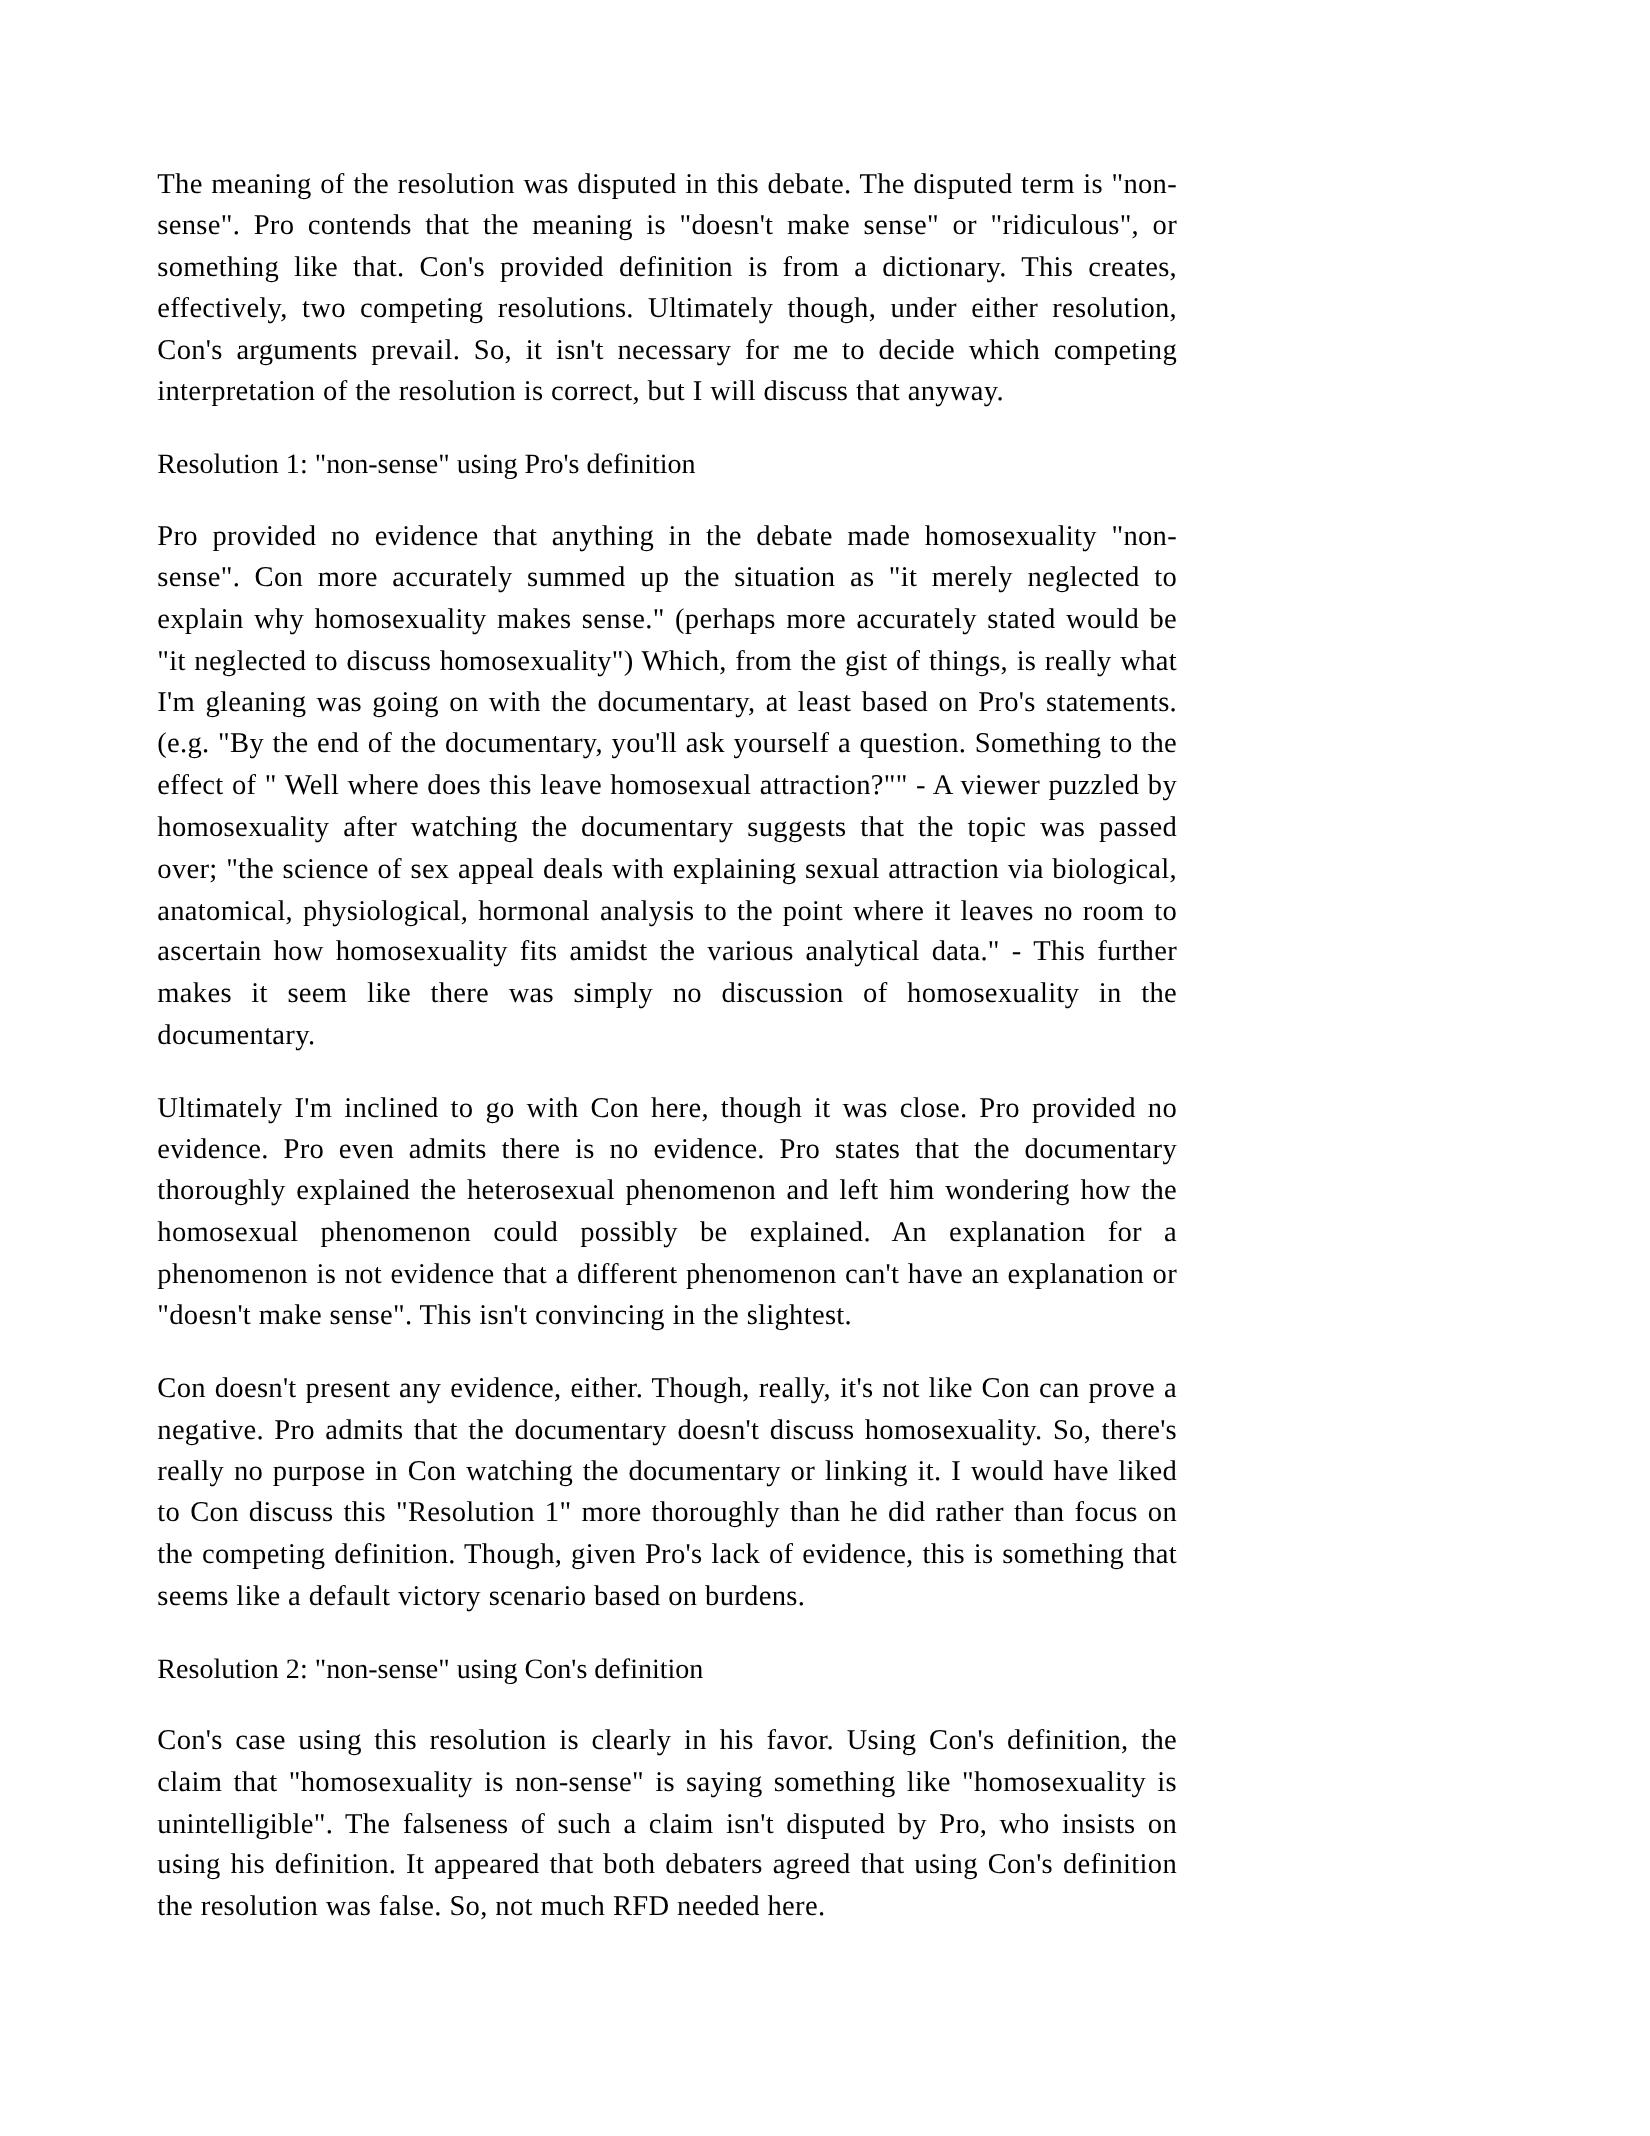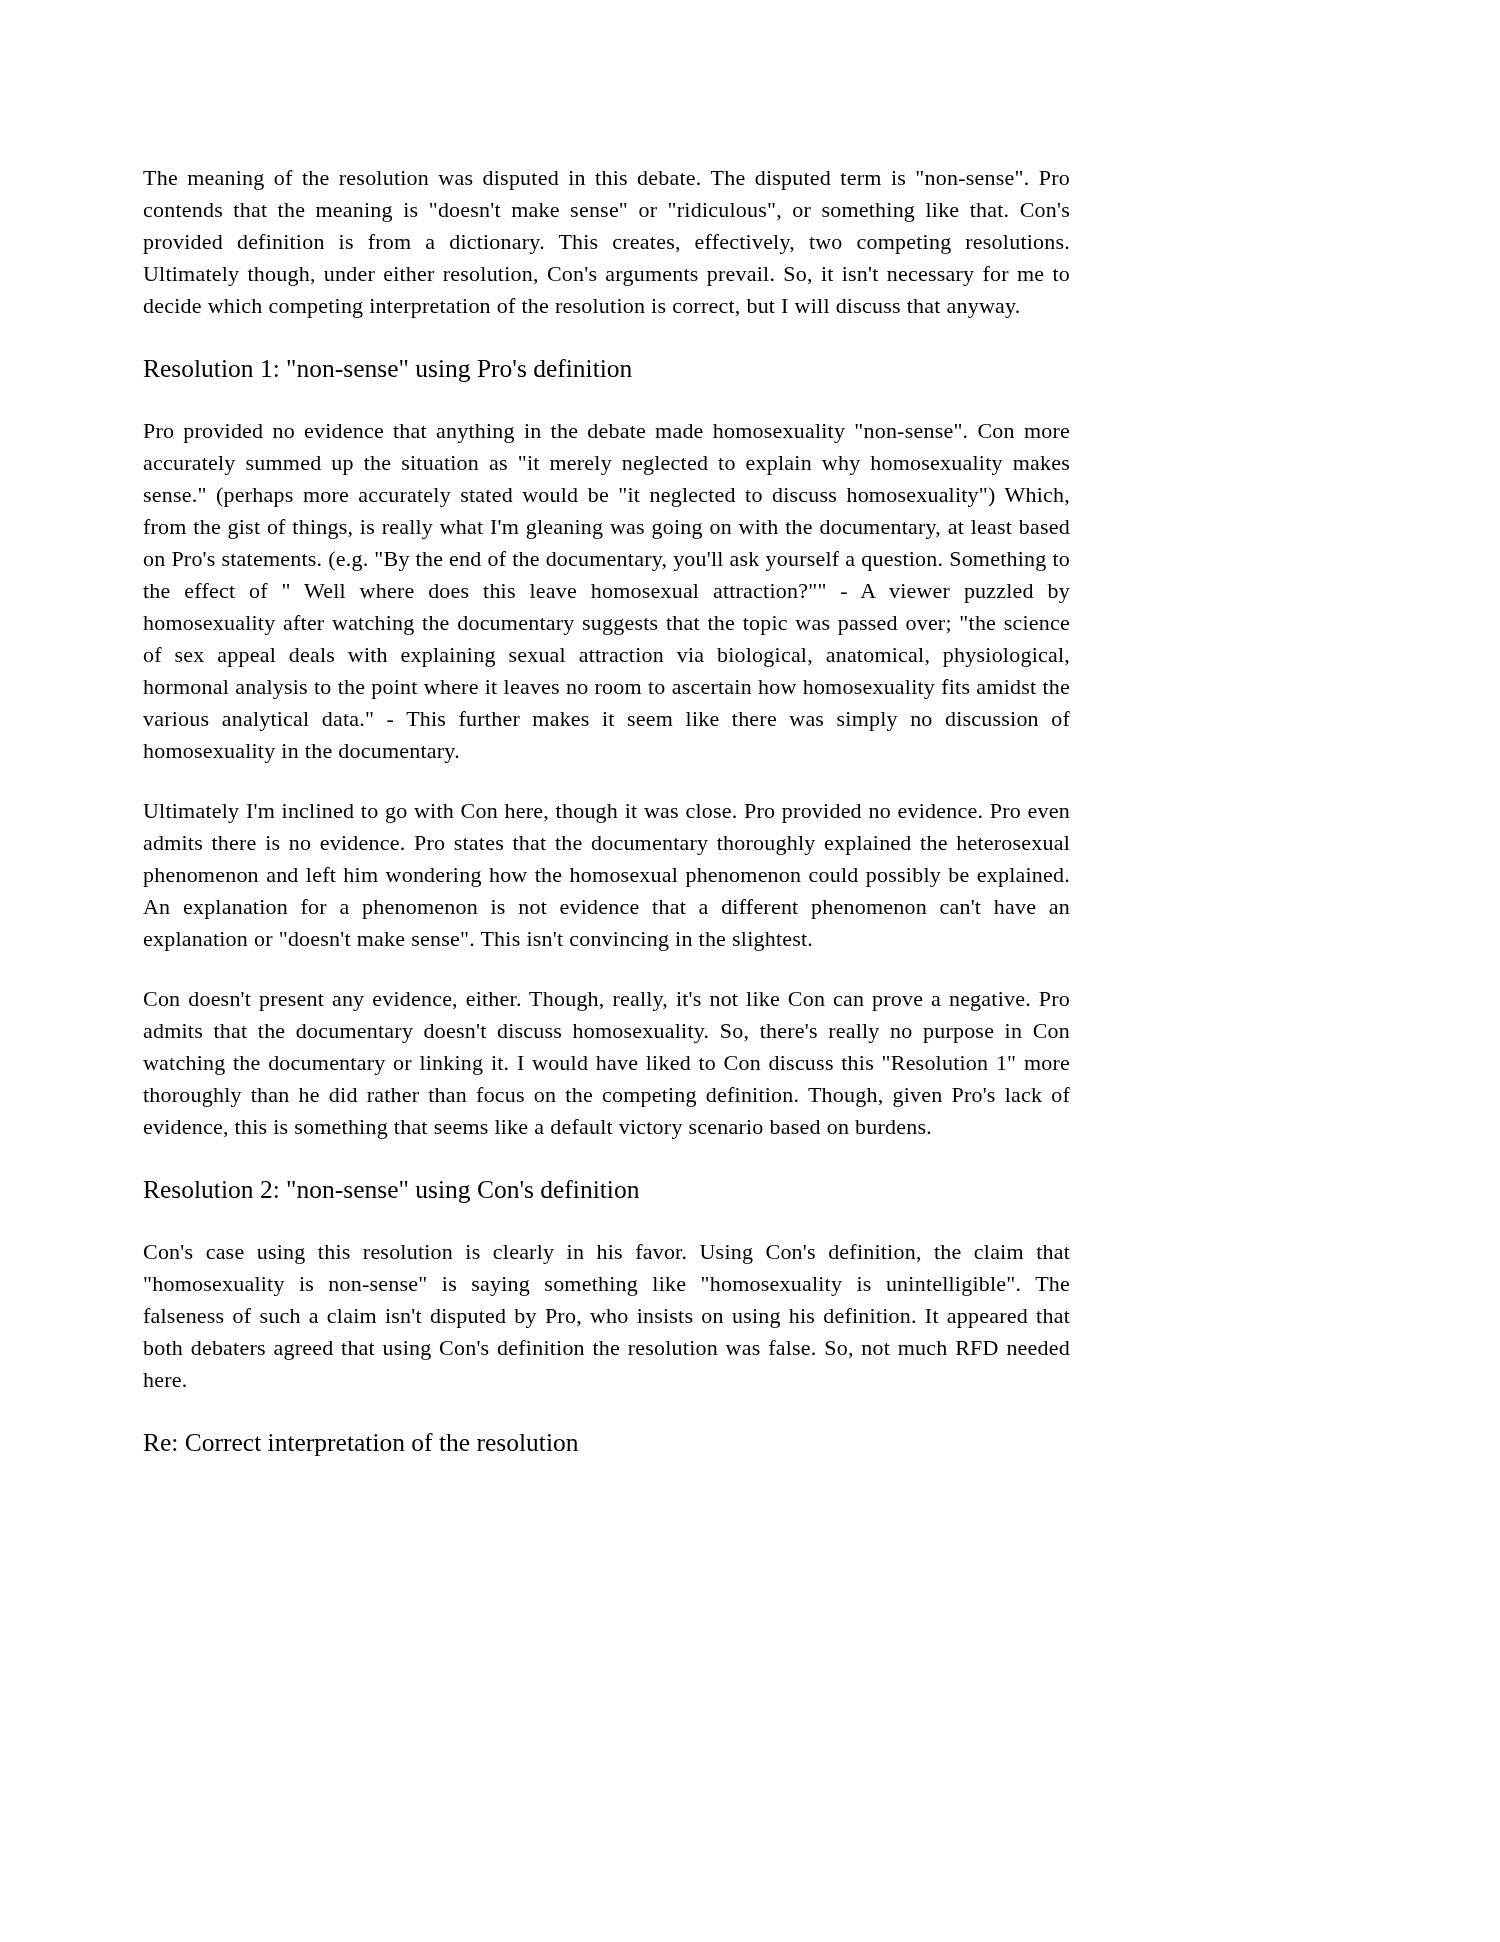--- a/index.html
+++ b/index.html
@@ -24,8 +24,8 @@
     width: 927px;
   }
   p.para {
-    margin: 14px 0 28px 0;
-    font-size: 22px;
+    margin: 0 0 28px 0;
+    font-size: 26px;
     line-height: 1.455;
     text-align: justify;
     text-justify: inter-word;

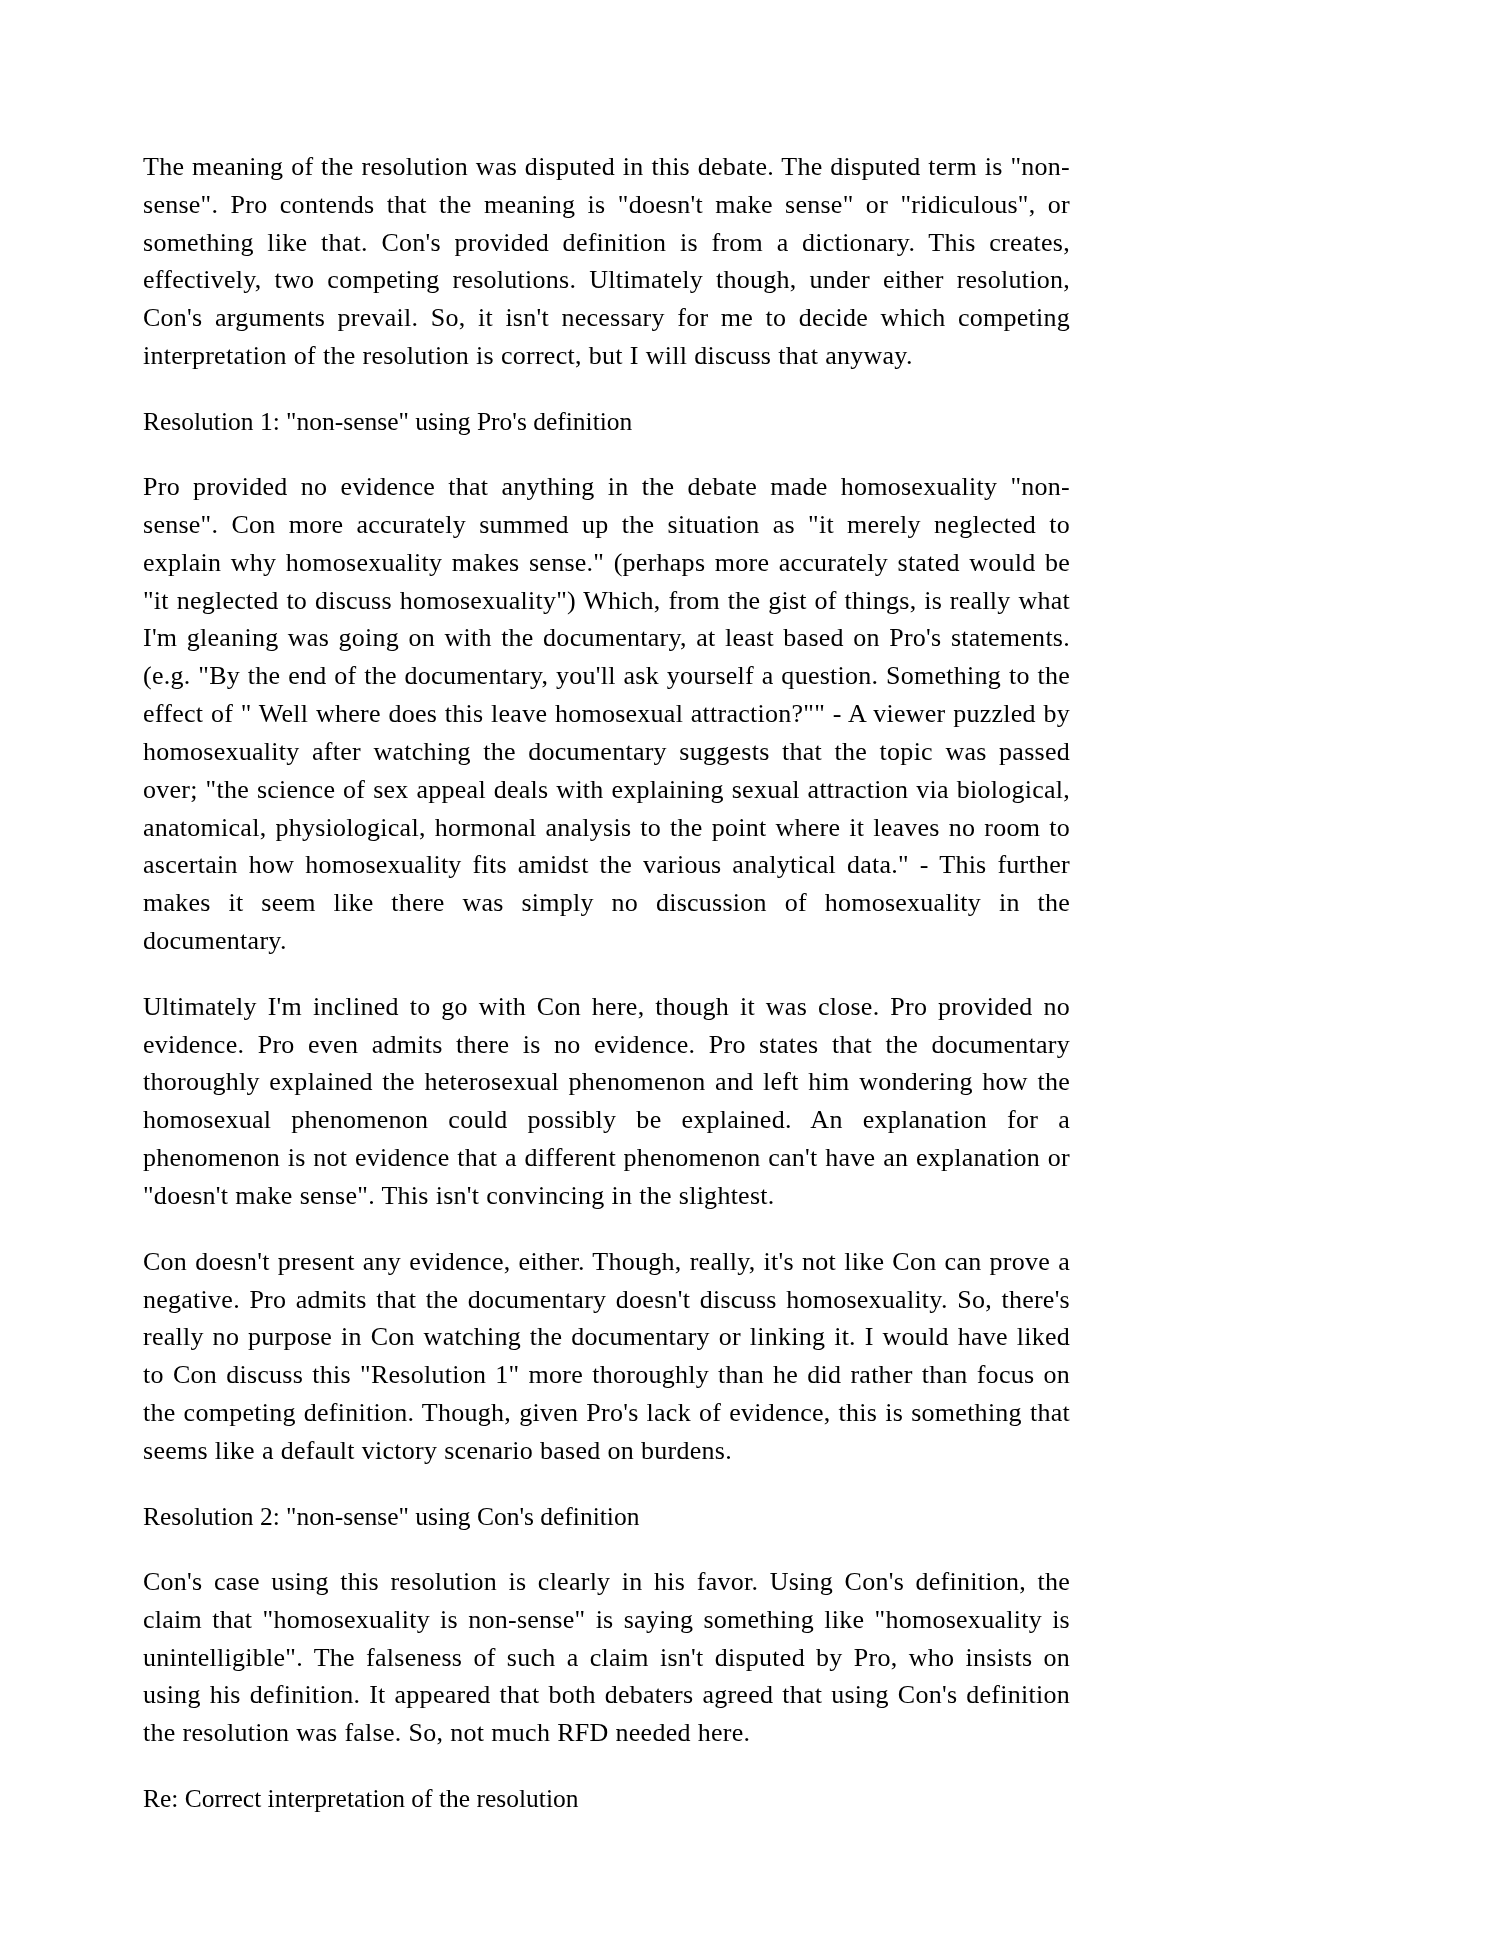--- a/index.html
+++ b/index.html
@@ -66,7 +66,6 @@
 
     <p class="para">Con's case using this resolution is clearly in his favor. Using Con's definition, the claim that "homosexuality is non-sense" is saying something like "homosexuality is unintelligible". The falseness of such a claim isn't disputed by Pro, who insists on using his definition. It appeared that both debaters agreed that using Con's definition the resolution was false. So, not much RFD needed here.</p>
 
-    <p class="heading">Re: Correct interpretation of the resolution</p>
 
   </div>
 </div>

